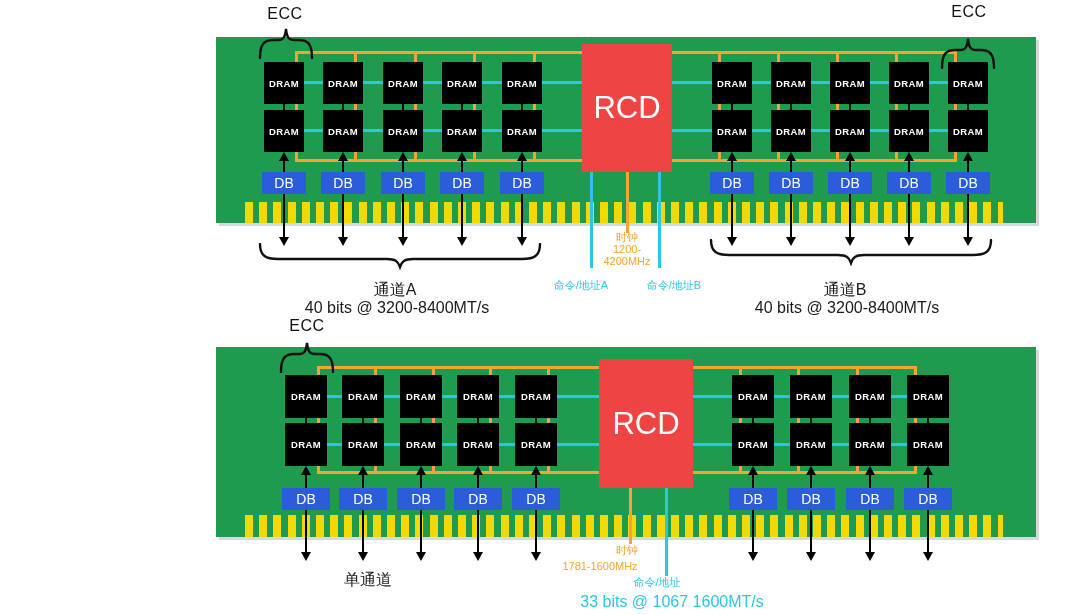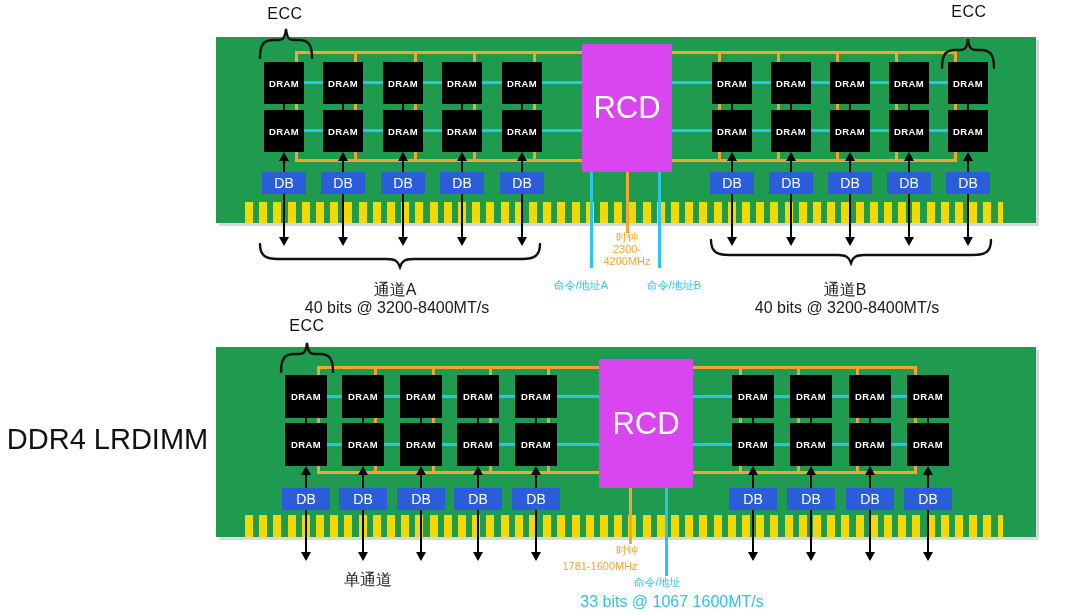--- a/index.html
+++ b/index.html
@@ -12,7 +12,7 @@
         font-size:9.5px;font-weight:bold;letter-spacing:.4px;z-index:3;}
   .db{position:absolute;background:#2b5cd9;color:#fff;display:flex;align-items:center;justify-content:center;
       font-size:14px;z-index:3;}
-  .rcd{position:absolute;background:#d946ef;color:#fff;display:flex;align-items:center;justify-content:center;
+  .rcd{position:absolute;background:#ef4444;color:#fff;display:flex;align-items:center;justify-content:center;
        font-size:31px;z-index:4;}
   .title{position:absolute;font-size:29px;color:#111;text-align:center;white-space:nowrap;z-index:6;}
   .lbl{position:absolute;text-align:center;white-space:nowrap;z-index:6;line-height:1.1;}

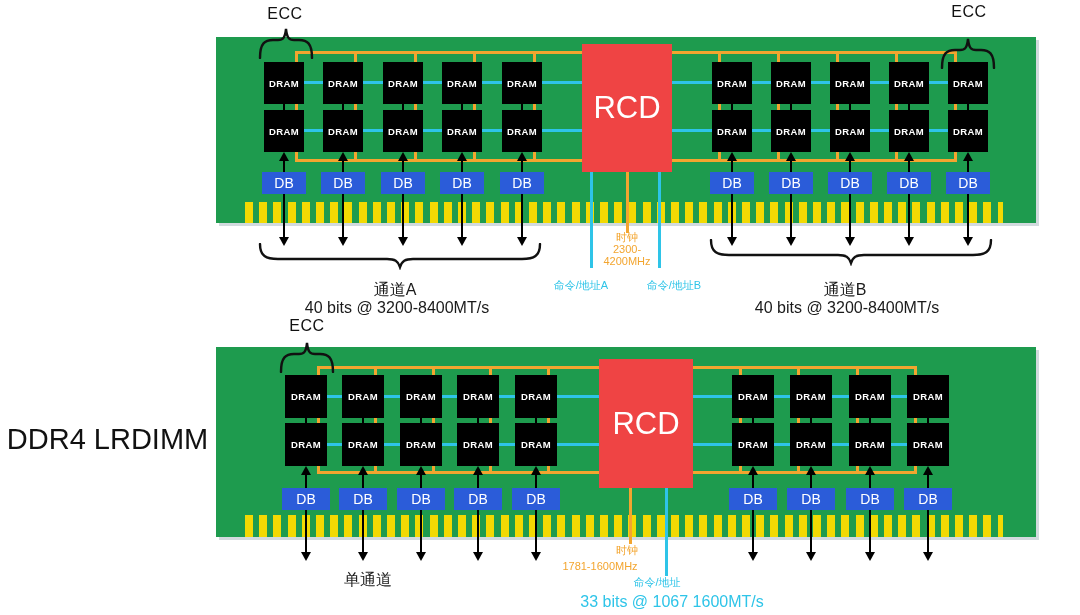--- a/index.html
+++ b/index.html
@@ -72,7 +72,7 @@
 
   <div class="lbl orange f15" style="left:567px;top:231px;width:120px;">
     <div>时钟</div>
-    <div>2300-</div>
+    <div>1200-</div>
     <div>4200MHz</div>
   </div>
   <div class="lbl cyan f15" style="left:531px;top:279px;width:100px;">命令/地址A</div>

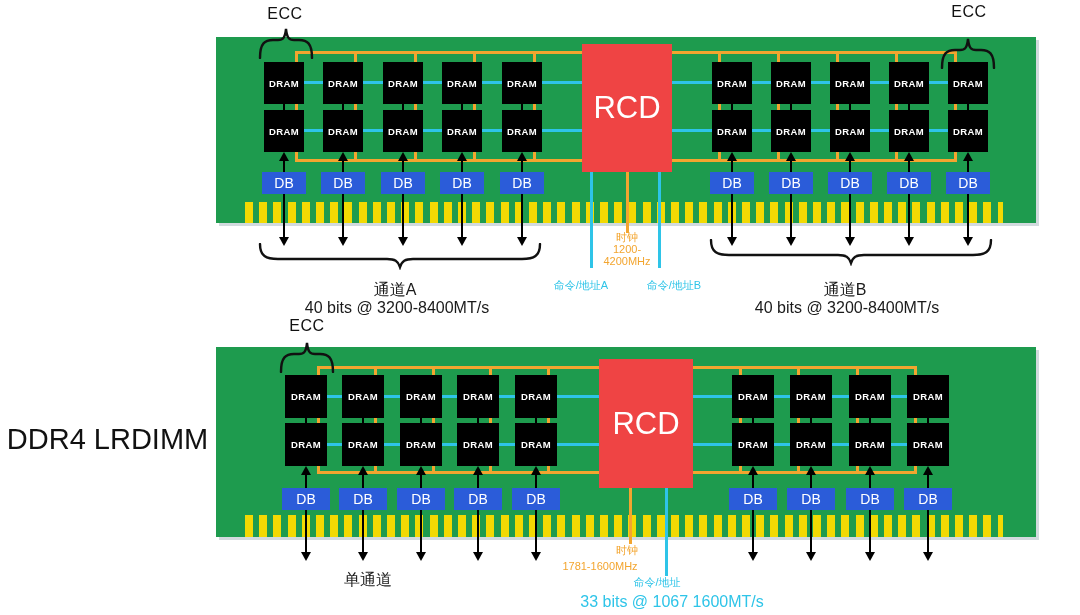--- a/index.html
+++ b/index.html
@@ -35,7 +35,6 @@
   <div class="fingers" style="left:245px;top:202px;width:758px;height:21px;"></div>
   <div class="fingers" style="left:245px;top:515px;width:758px;height:22px;"></div>
 
-  <div class="title" style="left:5px;top:423px;width:205px;">DDR4 LRDIMM</div>
 
   <div class="rcd" style="left:582px;top:44px;width:90px;height:128px;">RCD</div>
   <div class="rcd" style="left:599px;top:359px;width:94px;height:129px;">RCD</div>

